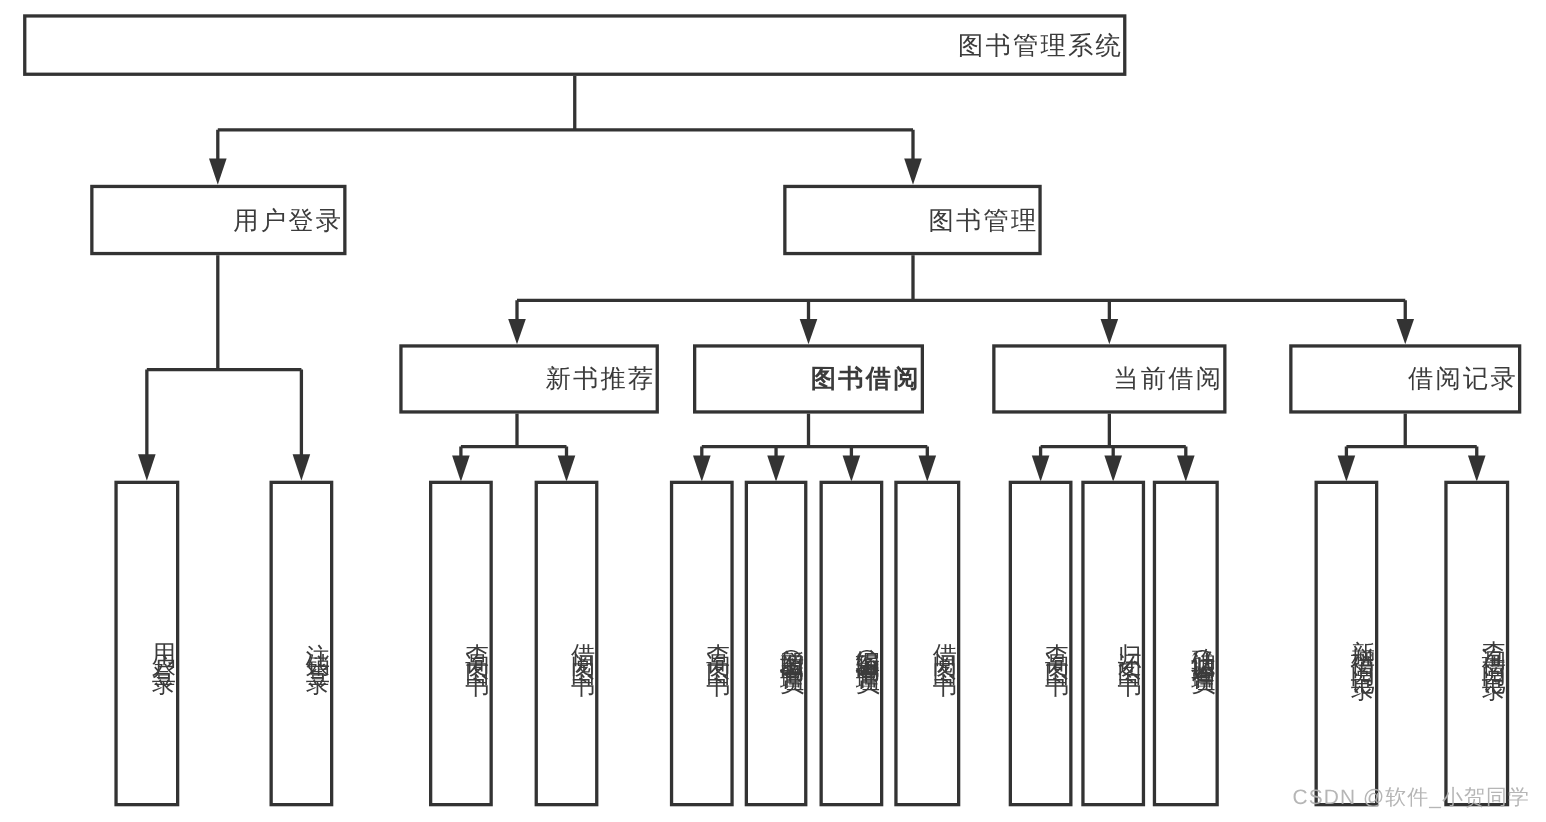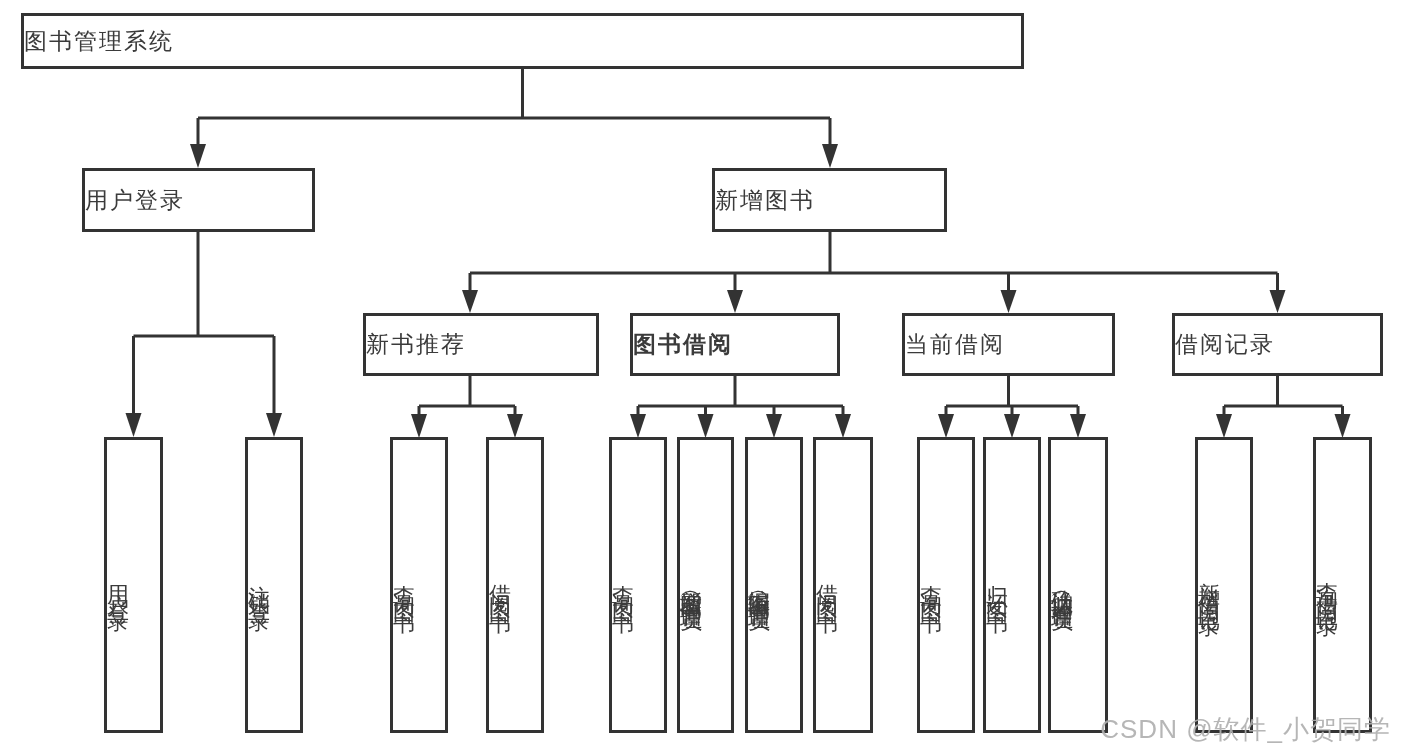--- a/index.html
+++ b/index.html
@@ -19,7 +19,7 @@
     background:#ffffff;
     display:flex;
     align-items:center;
-    justify-content:flex-start;
+    justify-content:flex-end;
     z-index:2;
   }
   .node.root span{font-size:23px;letter-spacing:2px;}

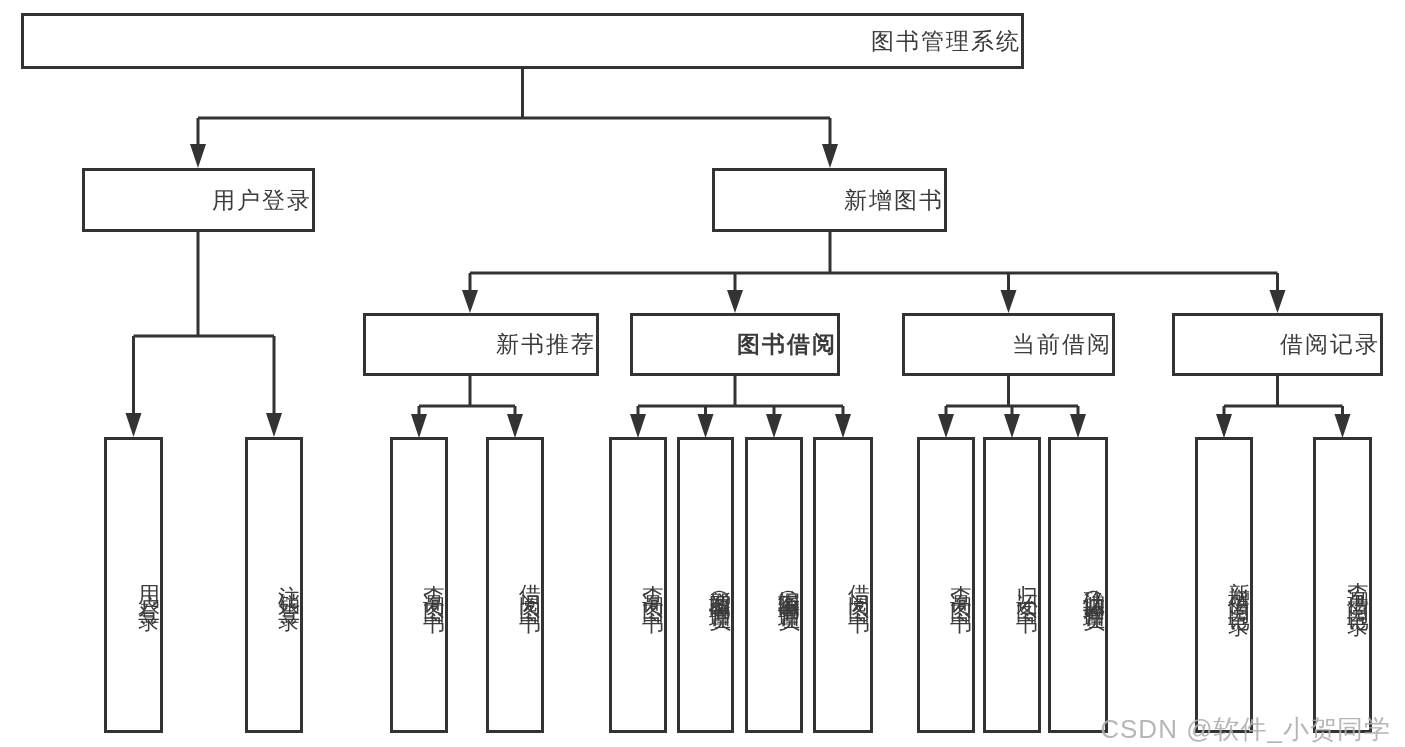--- a/index.html
+++ b/index.html
@@ -99,7 +99,7 @@
     <span>用户登录</span>
   </div>
   <div class="node branch" style="left:712px;top:168px;width:235px;height:64px;">
-    <span>新增图书</span>
+    <span>图书管理</span>
   </div>
 
   <div class="node branch" style="left:363px;top:313px;width:236px;height:63px;">

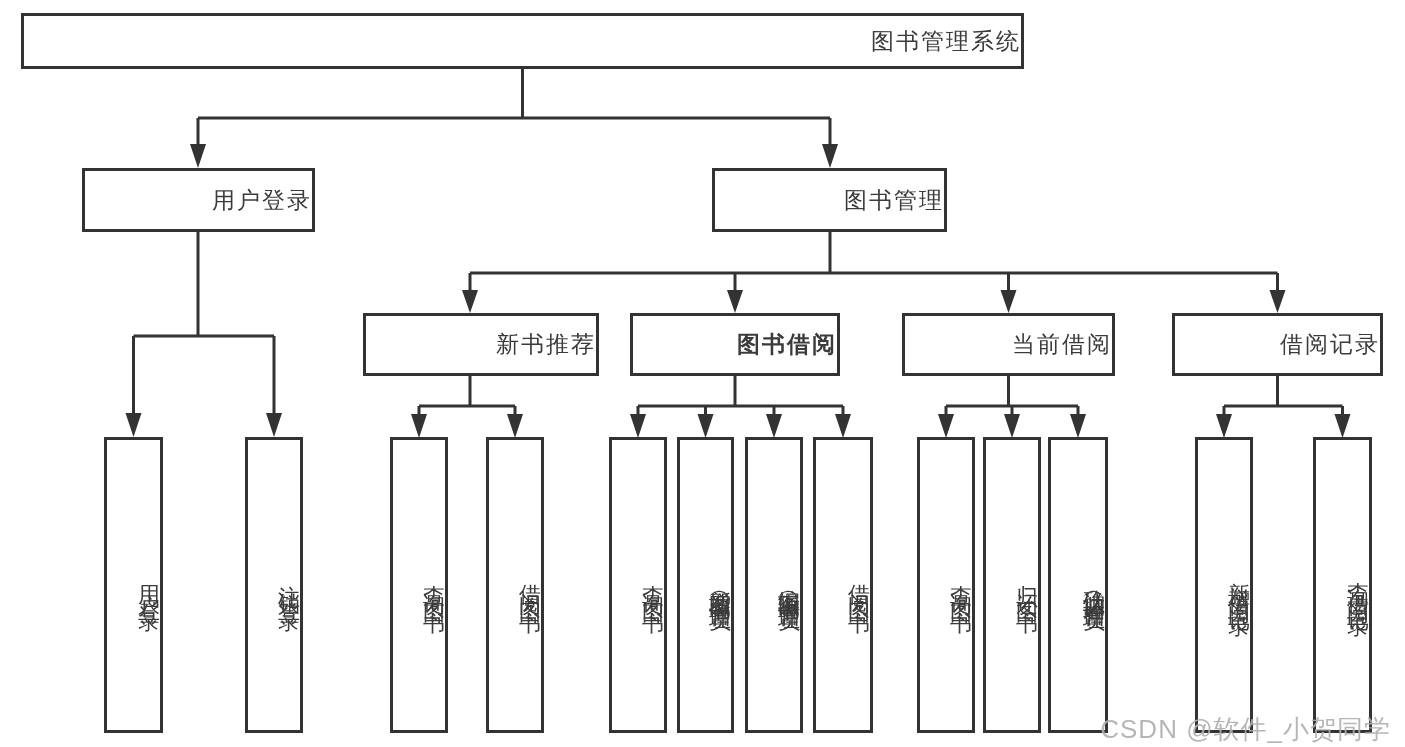--- a/index.html
+++ b/index.html
@@ -39,7 +39,7 @@
     z-index:5;
     right:14px;
     top:712px;
-    font-size:26px;
+    font-size:19px;
     color:#b0b0b0;
     opacity:0.92;
     letter-spacing:1px;

